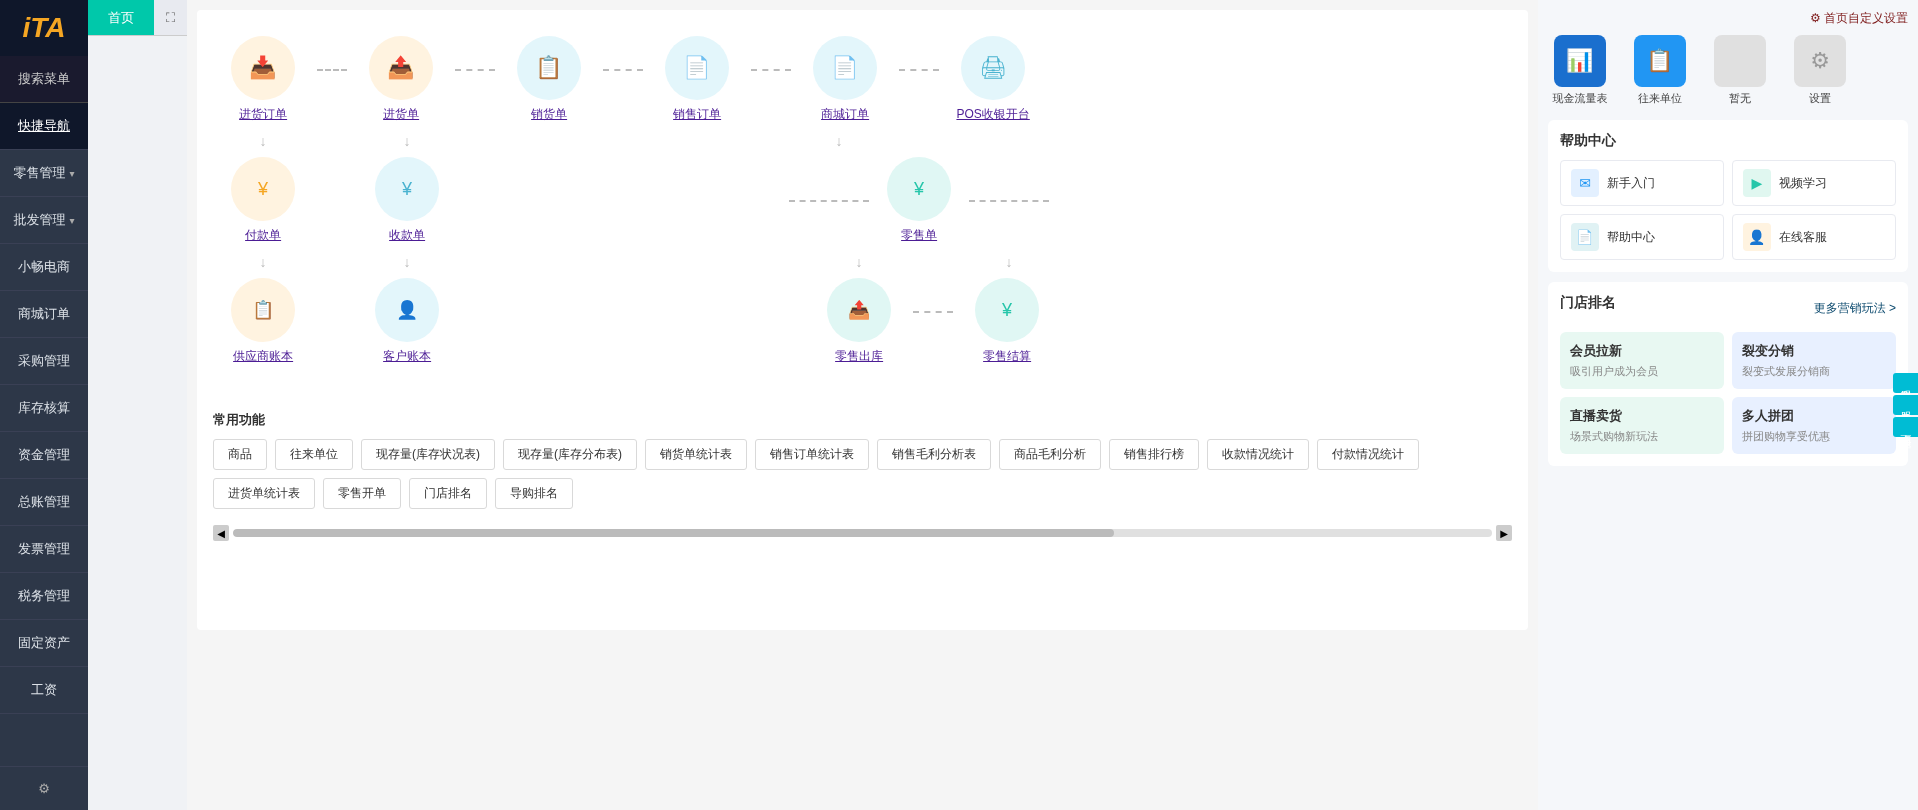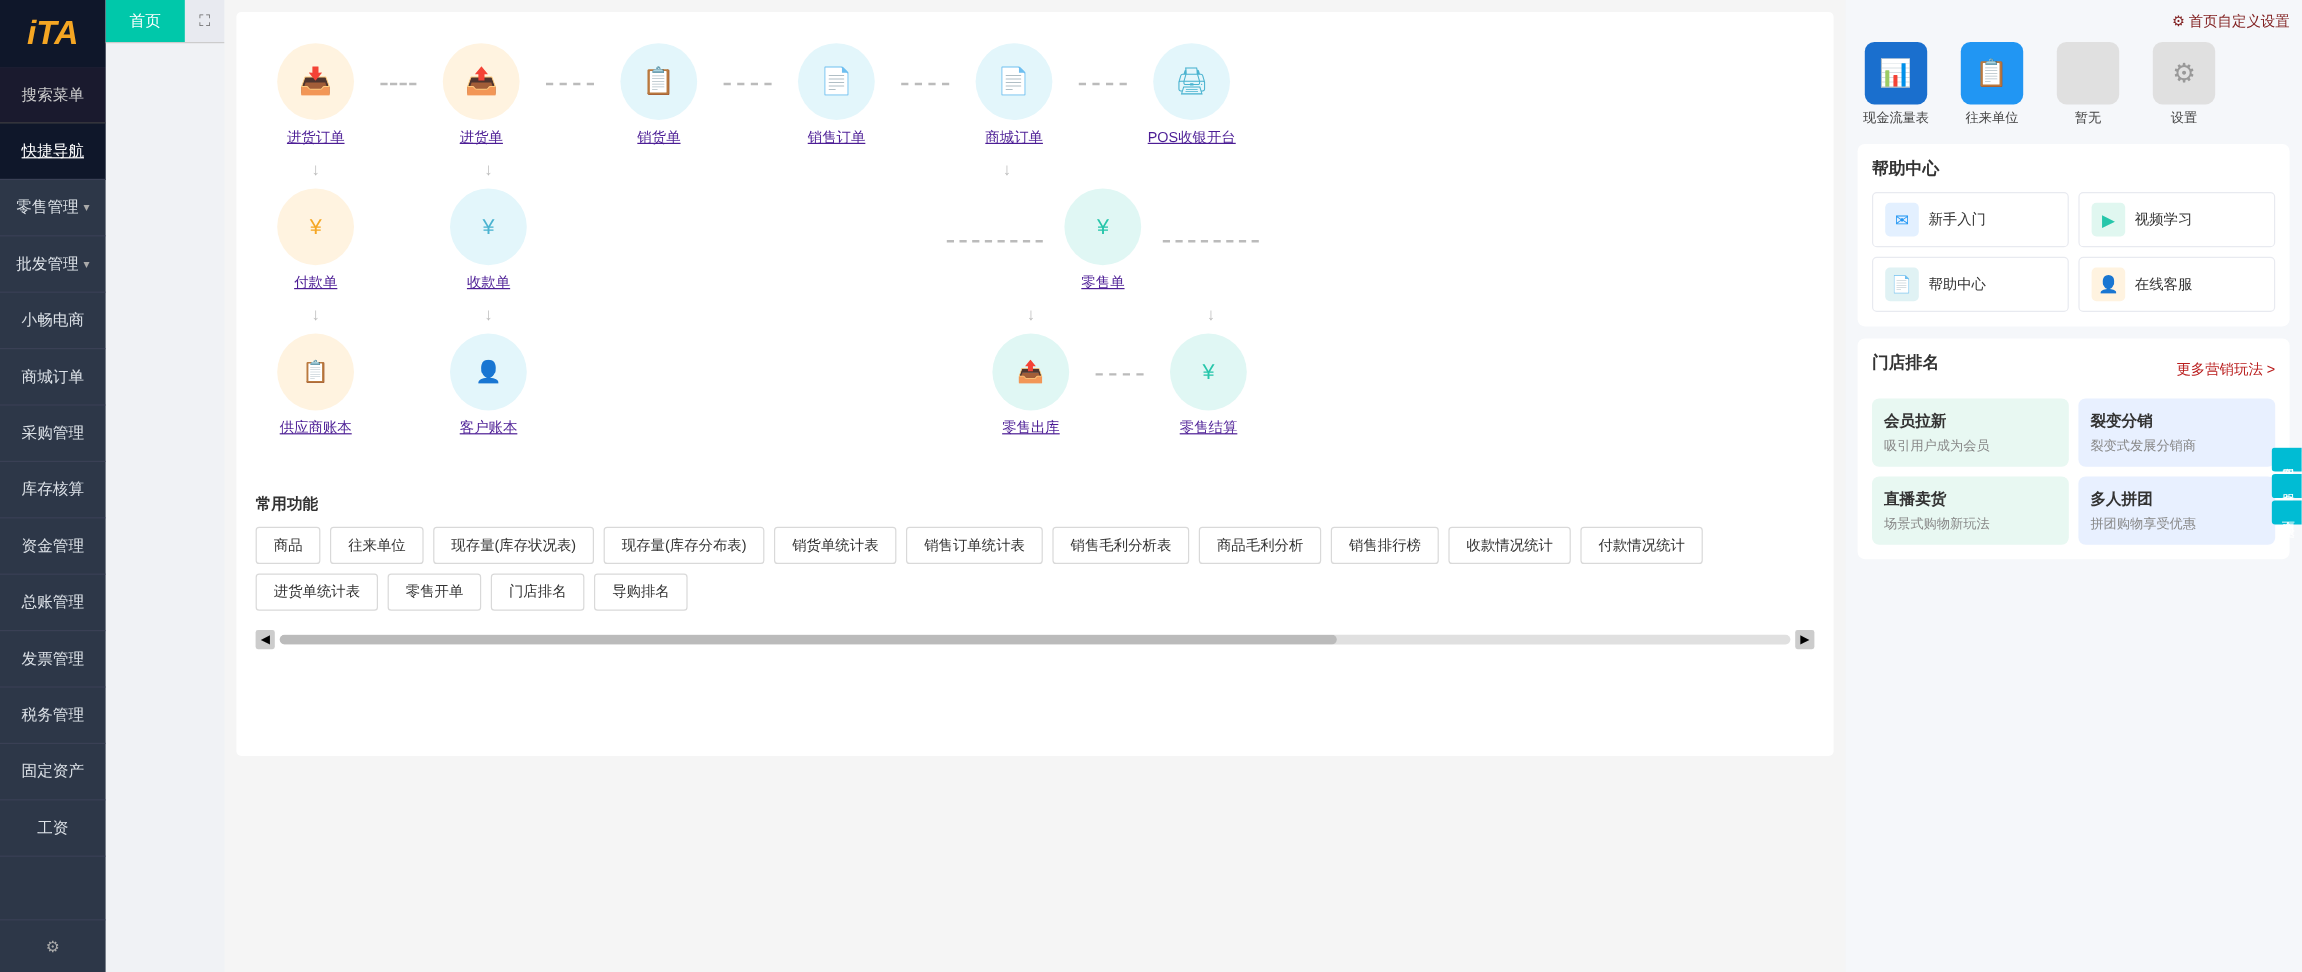--- a/index.html
+++ b/index.html
@@ -328,7 +328,7 @@
       margin-bottom: 10px;
     }
     .marketing-header h3 { font-size: 14px; font-weight: bold; color: #333; }
-    .marketing-header .more-link { font-size: 12px; color: #b91c1c; cursor: pointer; }
+    .marketing-header .more-link { font-size: 12px; color: #0c4a6e; cursor: pointer; }
 
     .marketing-grid {
       display: grid;

